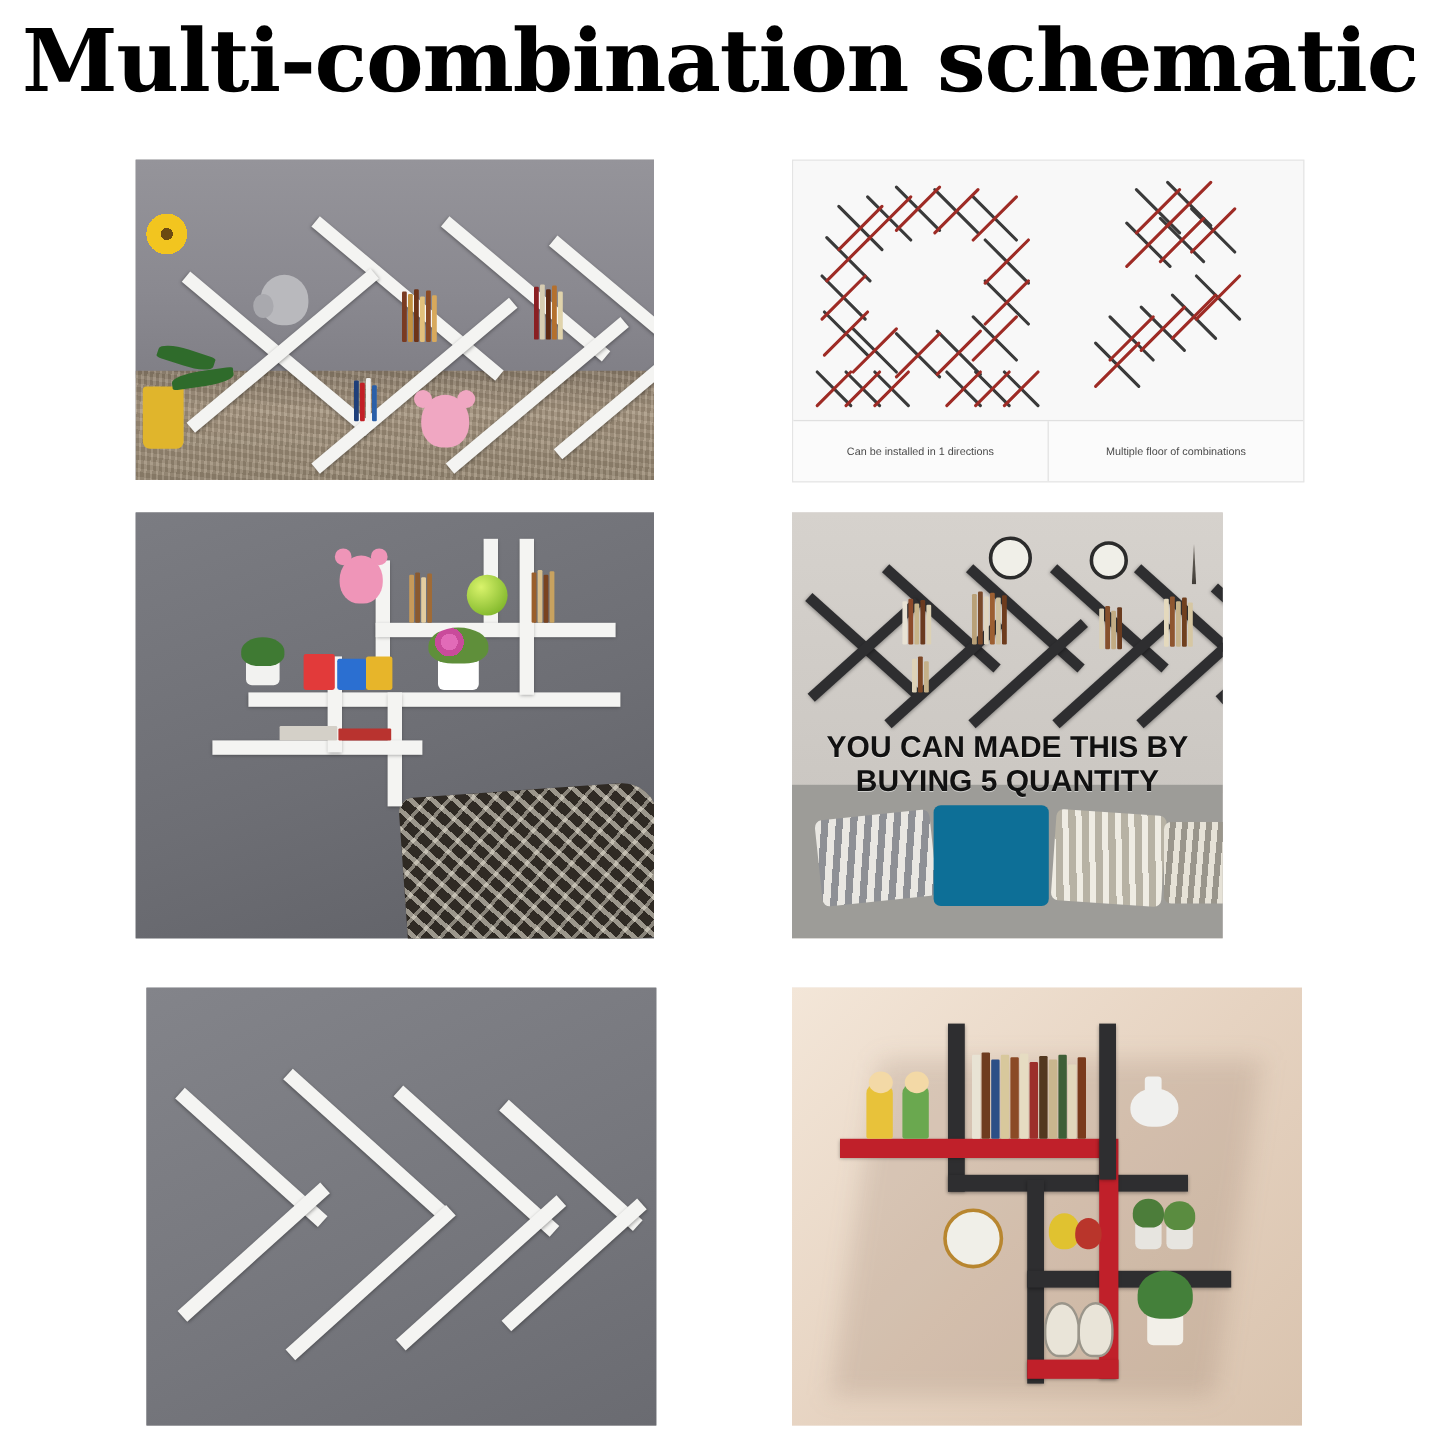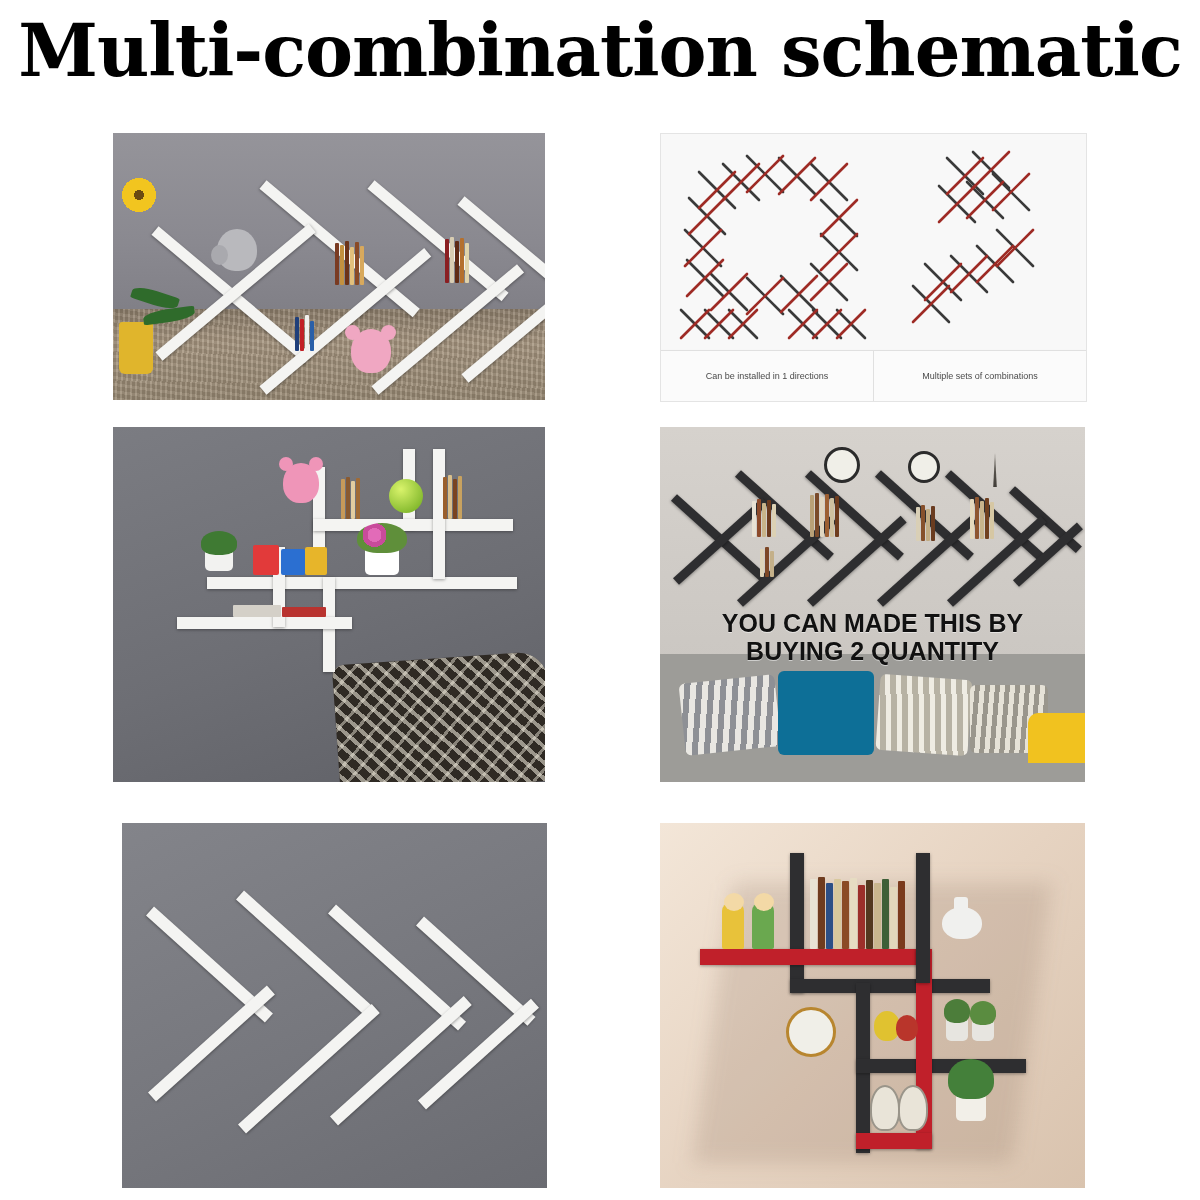--- a/index.html
+++ b/index.html
@@ -351,7 +351,7 @@
     </div>
     <div class="caption-row">
       <div class="caption-cell">Can be installed in 1 directions</div>
-      <div class="caption-cell">Multiple sets of combinations</div>
+      <div class="caption-cell">Multiple floor of combinations</div>
     </div>
   </div>
 

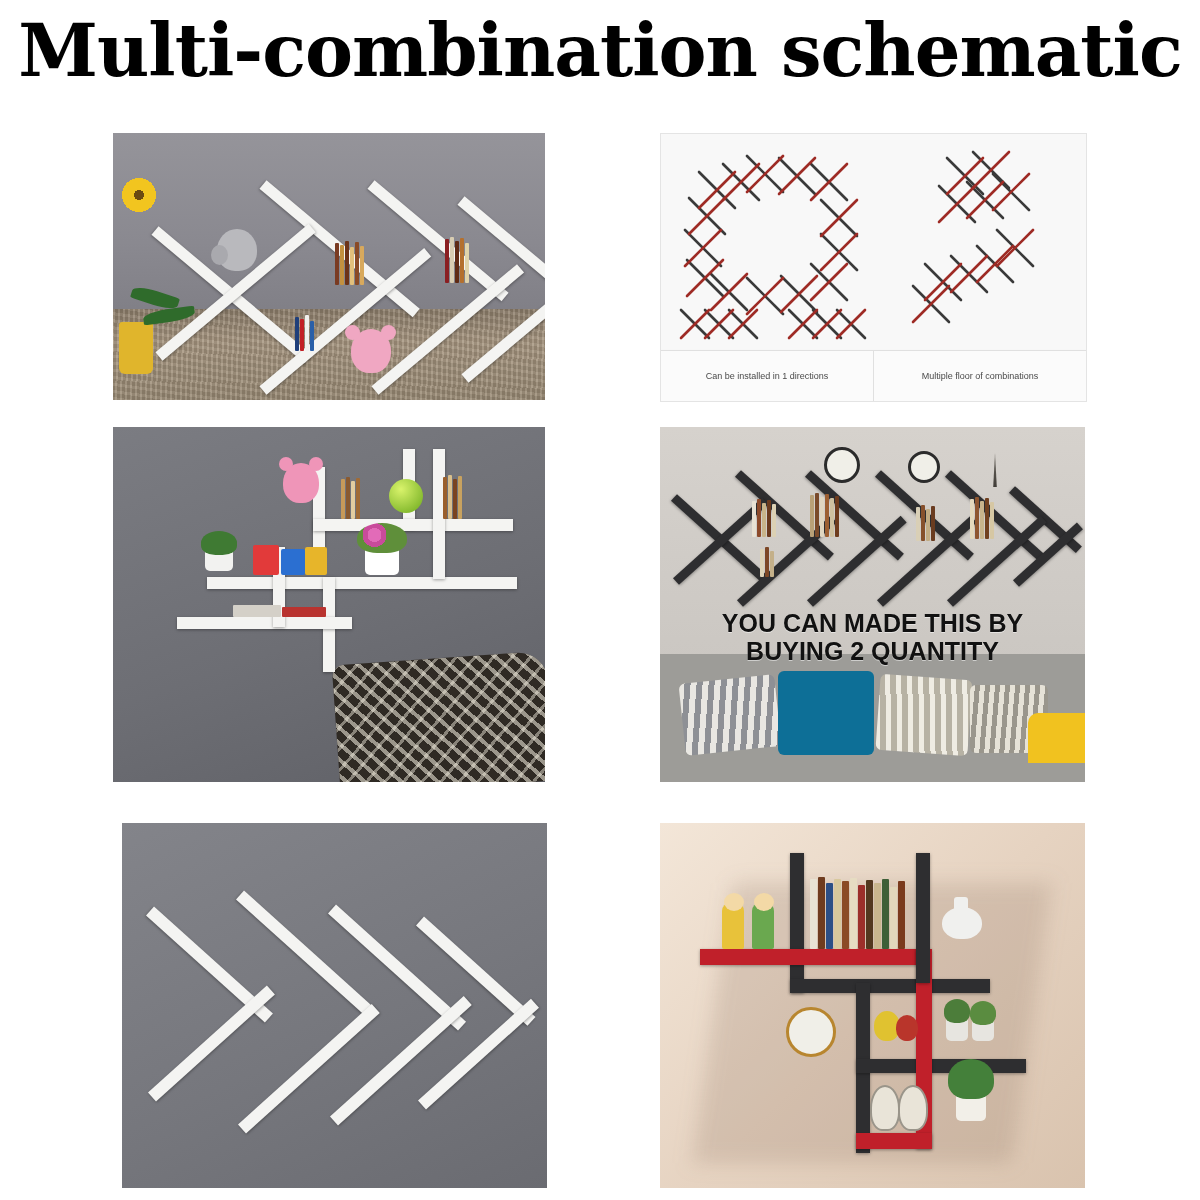--- a/index.html
+++ b/index.html
@@ -145,7 +145,7 @@
 
   
   #tile-dark-wall-shelf {
-    left: 660px; top: 427px; width: 425px; height: 355px;
+    left: 660px; top: 427px; width: 359px; height: 355px;
     background: #cdc9c4;
   }
   #tile-dark-wall-shelf .wall {

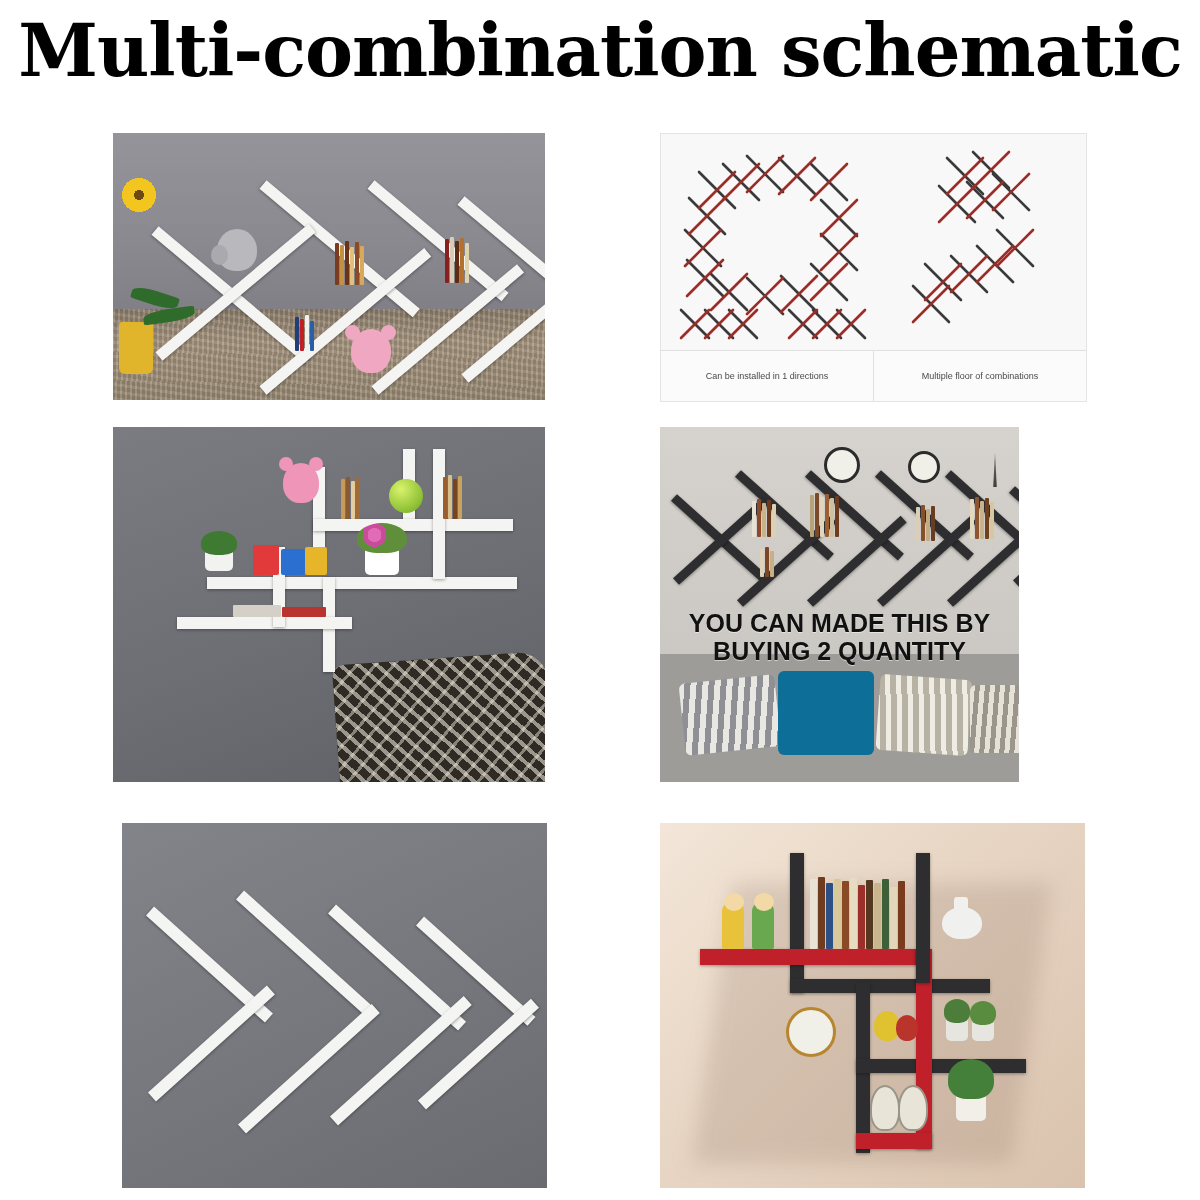--- a/index.html
+++ b/index.html
@@ -460,7 +460,7 @@
 
     <div class="overlay-text">
       <div>YOU CAN MADE THIS BY</div>
-      <div>BUYING 2 QUANTITY</div>
+      <div>BUYING 5 QUANTITY</div>
     </div>
 
     <div class="pillow" style="left:22px; top:252px; width:96px; height:72px; background:repeating-linear-gradient(100deg,#e9e7e2 0 6px,#8e9095 6px 12px); transform:rotate(-6deg);"></div>

